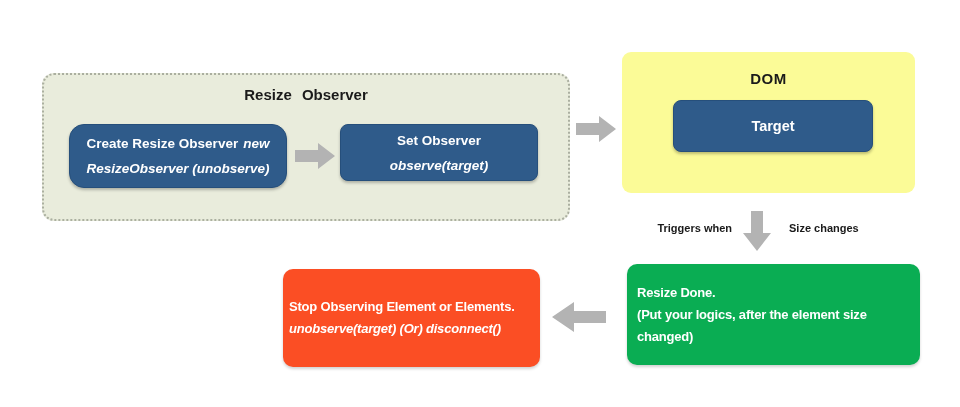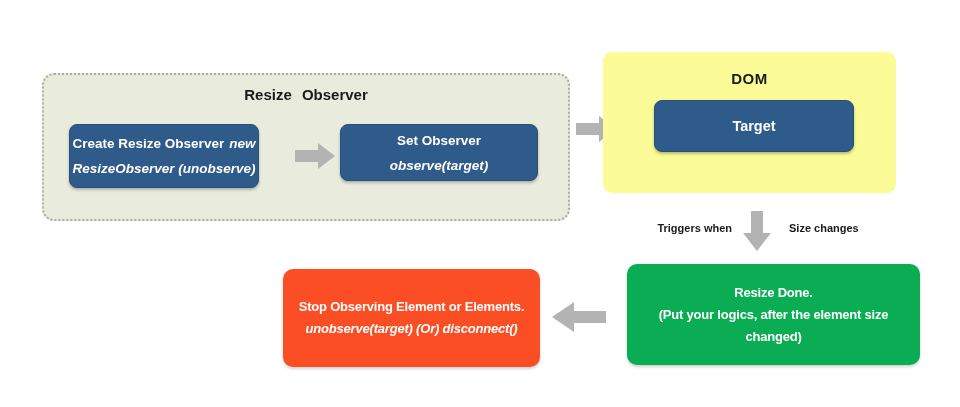--- a/index.html
+++ b/index.html
@@ -36,7 +36,7 @@
 
   .dom-panel {
     position: absolute;
-    left: 603px; top: 52px;
+    left: 622px; top: 52px;
     width: 293px; height: 141px;
     background: var(--panel-yellow, #FBFB97);
     border-radius: 9px;

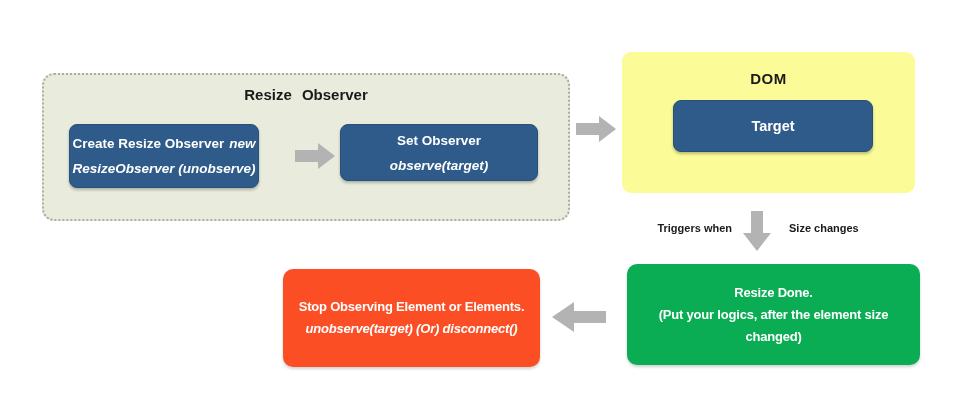--- a/index.html
+++ b/index.html
@@ -69,7 +69,7 @@
     text-align: center;
     box-shadow: 0 2px 3px rgba(0,0,0,0.25);
   }
-  .create-box { left: 25px;  top: 49px; width: 190px; height: 64px; }
+  .create-box { left: 25px;  top: 49px; width: 218px; height: 64px; border-radius: 15px; }
   .set-box    { left: 296px; top: 49px; width: 198px; height: 57px; }
   .target-box { left: 51px;  top: 48px; width: 200px; height: 52px; font-size: 14.5px; }
 

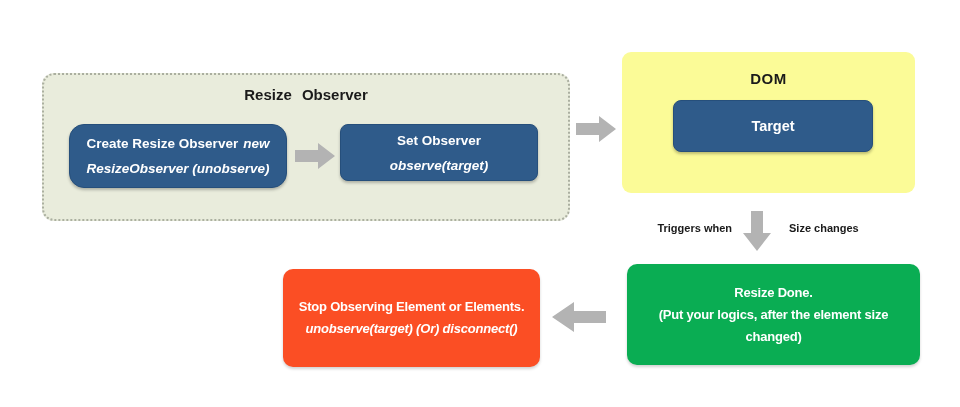--- a/index.html
+++ b/index.html
@@ -107,7 +107,6 @@
     display: flex;
     flex-direction: column;
     justify-content: center;
-    text-align: center;
     box-shadow: 0 2px 3px rgba(0,0,0,0.18);
   }
   .green-box {

